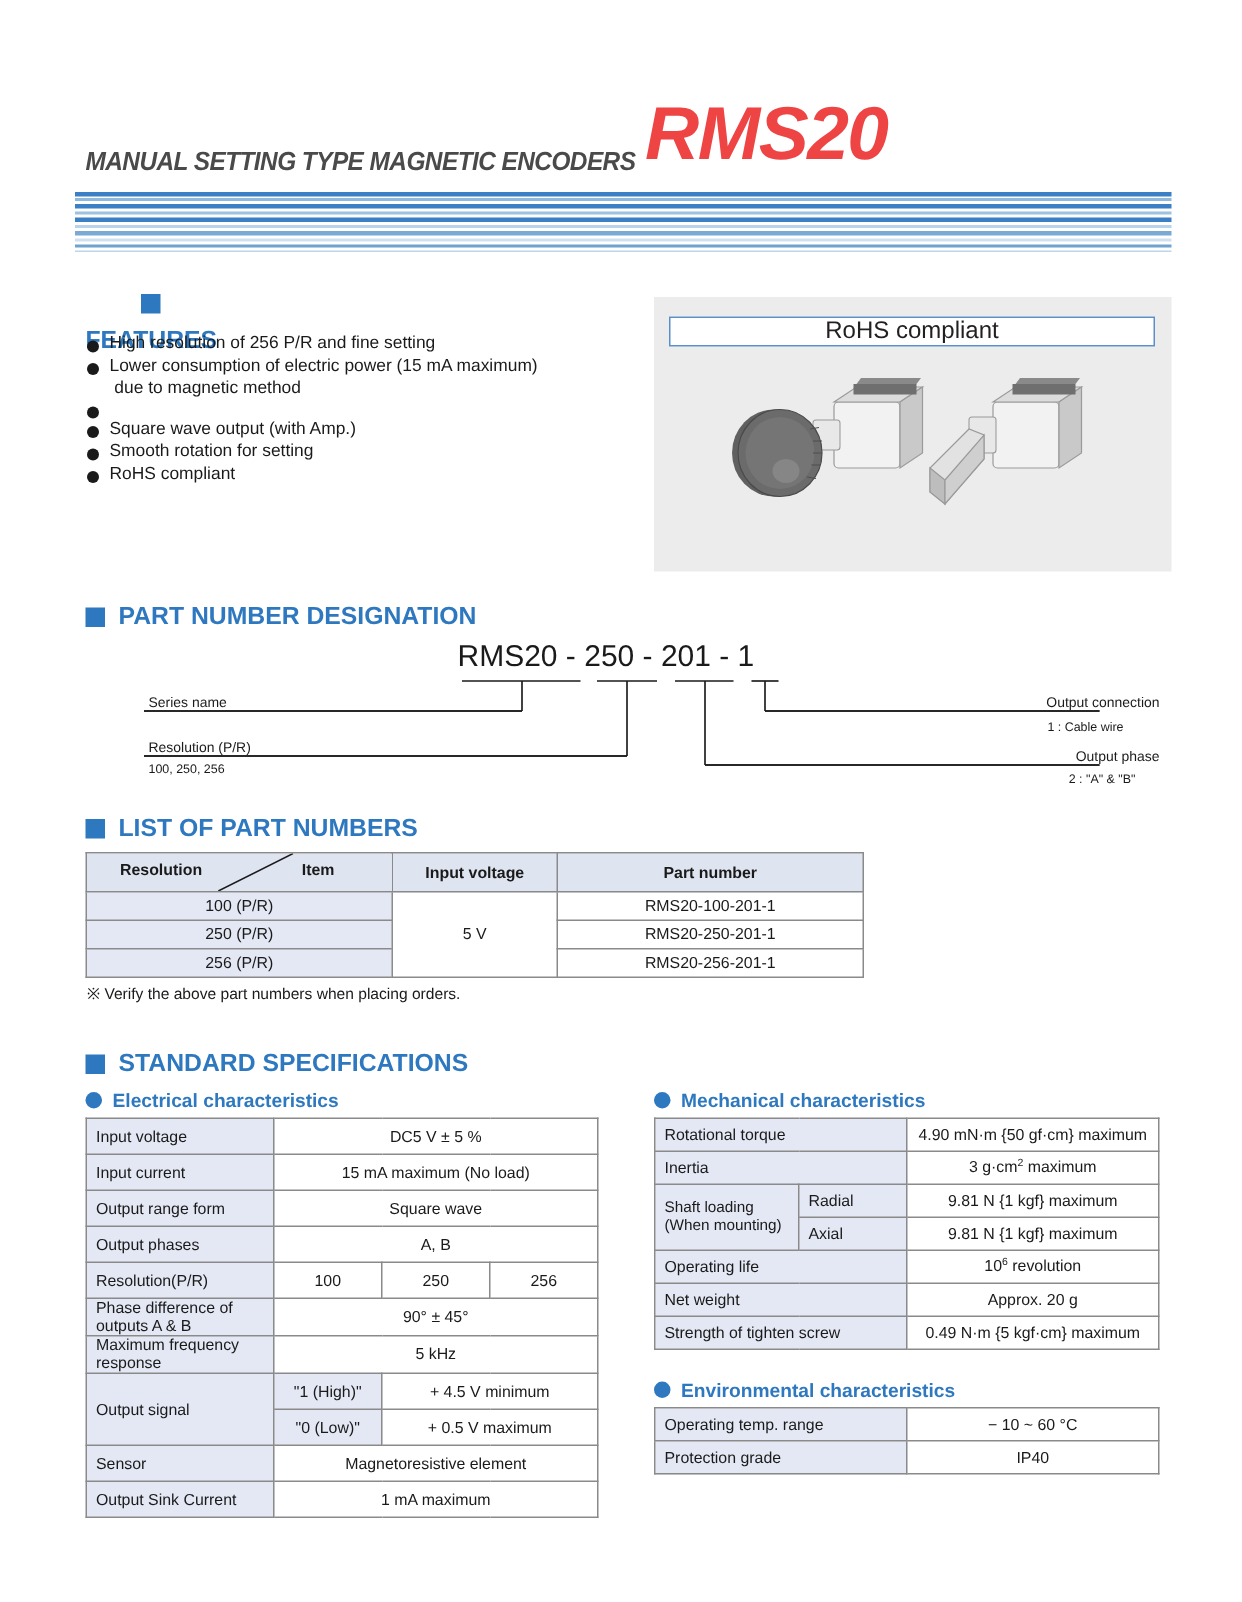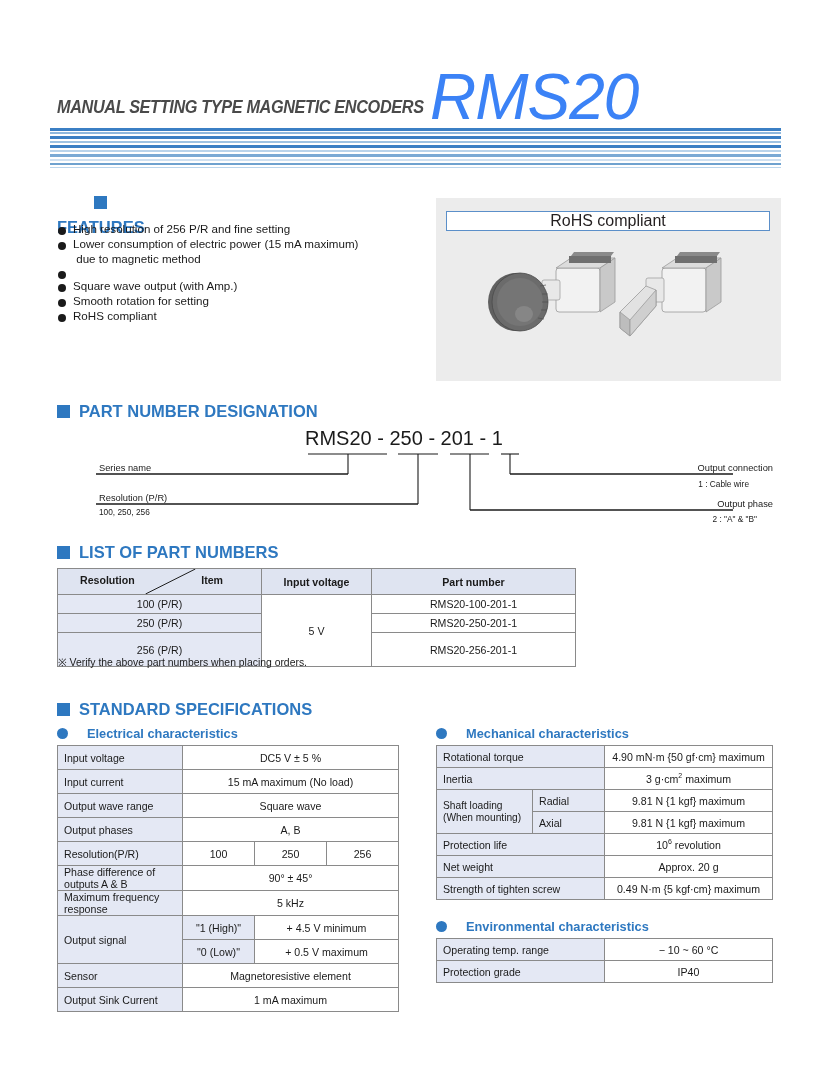--- a/index.html
+++ b/index.html
@@ -27,8 +27,8 @@
   }
   .header-model {
     position: absolute; left: 430px; top: 60px;
-    font-size: 64px; font-weight: normal; font-style: italic;
-    color: #3b82f6;
+    font-size: 50px; font-weight: bold; font-style: italic;
+    color: #ef4444;
     letter-spacing: -1px;
     white-space: nowrap;
   }

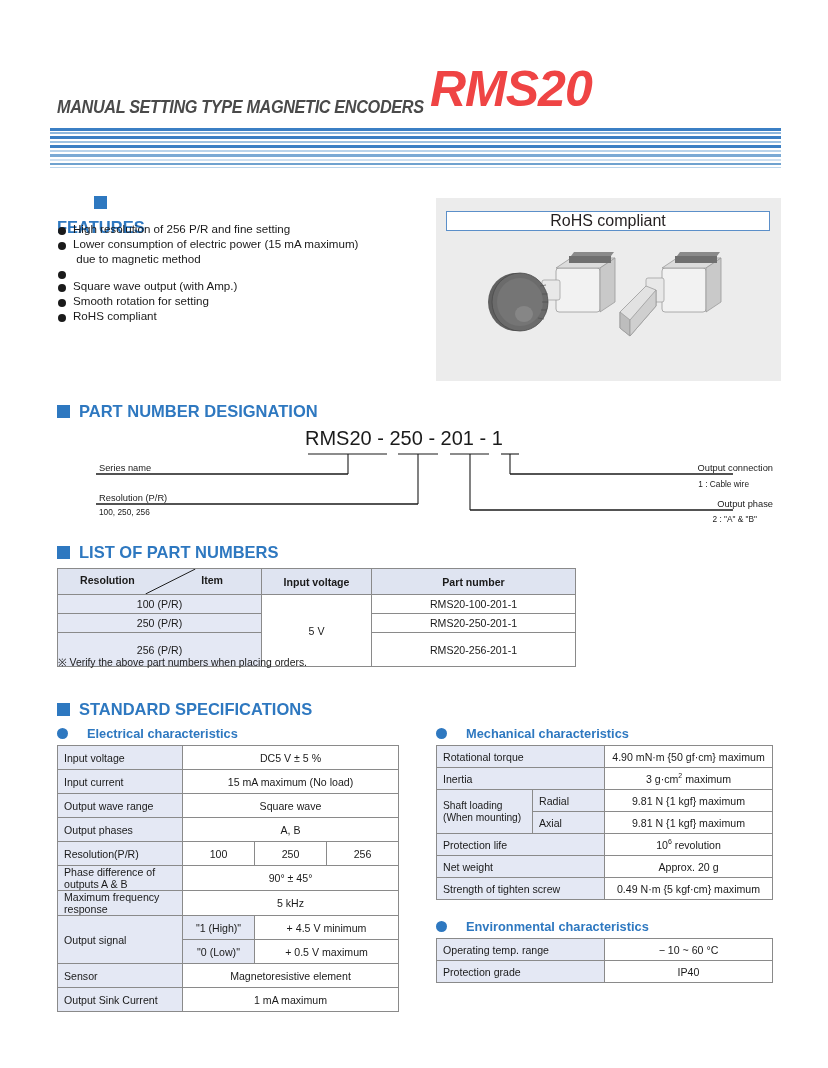--- a/index.html
+++ b/index.html
@@ -302,7 +302,7 @@
         <td class="cell-val">RMS20-250-201-1</td>
       </tr>
       <tr>
-        <td class="cell-label" style="height:34px; text-align:center">256 (P/R)</td>
+        <td class="cell-label" style="height:19px; text-align:center">256 (P/R)</td>
         <td class="cell-val">RMS20-256-201-1</td>
       </tr>
     </tbody>

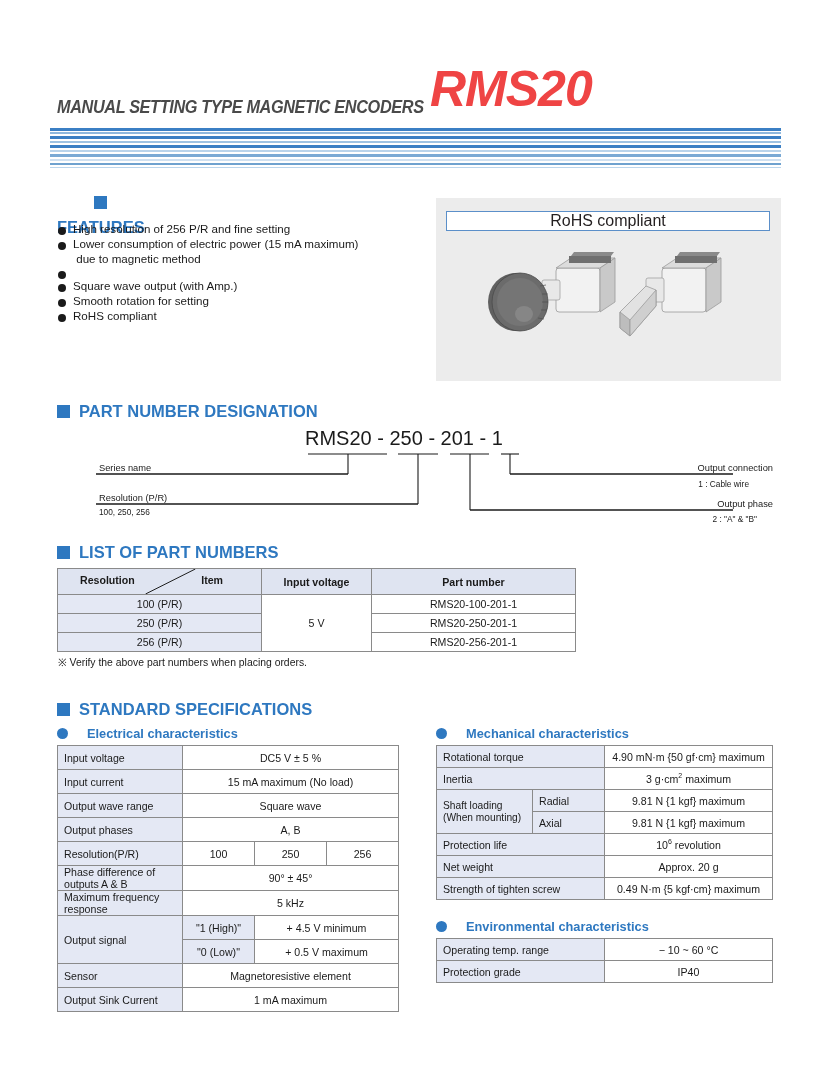--- a/index.html
+++ b/index.html
@@ -50,7 +50,7 @@
     white-space: nowrap;
   }
   .sub-dot { width: 11px; height: 11px; border-radius: 50%; background: #2e78c0; display:inline-block; }
-  .sub-txt { font-size: 12.8px; font-weight: bold; color: #2e78c0; margin-left: 12px; }
+  .sub-txt { font-size: 12.8px; font-weight: bold; color: #2e78c0; }
 
   
   .features { position: absolute; left: 58px; top: 222px; width: 370px; }

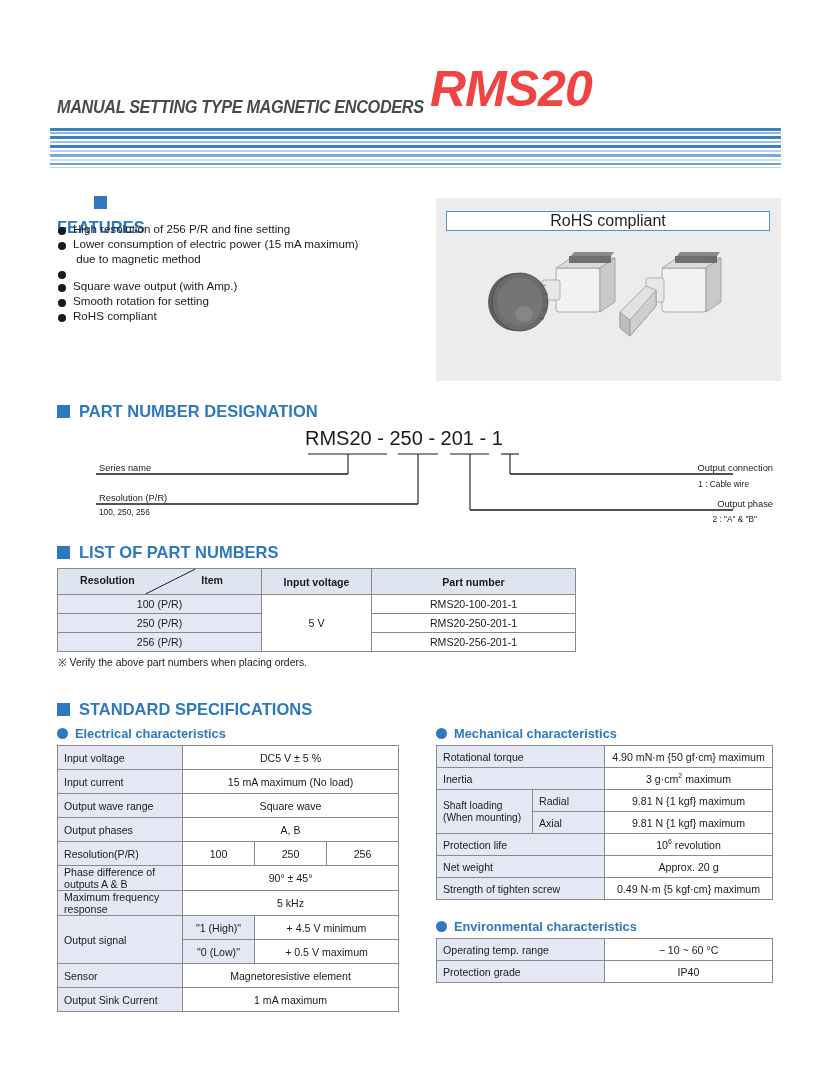--- a/index.html
+++ b/index.html
@@ -337,7 +337,7 @@
         <td class="cell-val" colspan="3">15 mA maximum (No load)</td>
       </tr>
       <tr>
-        <td class="cell-label">Output wave range</td>
+        <td class="cell-label">Output range form</td>
         <td class="cell-val" colspan="3">Square wave</td>
       </tr>
       <tr>

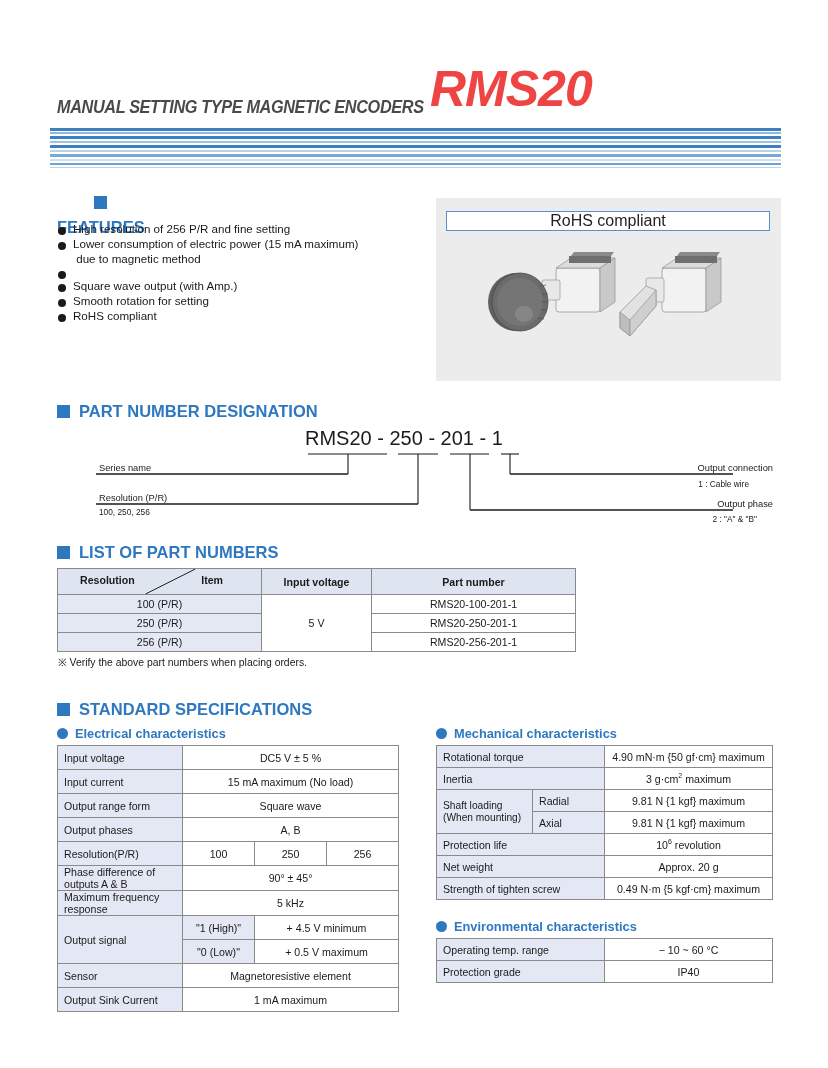--- a/index.html
+++ b/index.html
@@ -411,7 +411,7 @@
         <td class="cell-val">9.81 N {1 kgf} maximum</td>
       </tr>
       <tr>
-        <td class="cell-label" colspan="2">Protection life</td>
+        <td class="cell-label" colspan="2">Operating life</td>
         <td class="cell-val">10<sup class="sm">6</sup> revolution</td>
       </tr>
       <tr>

